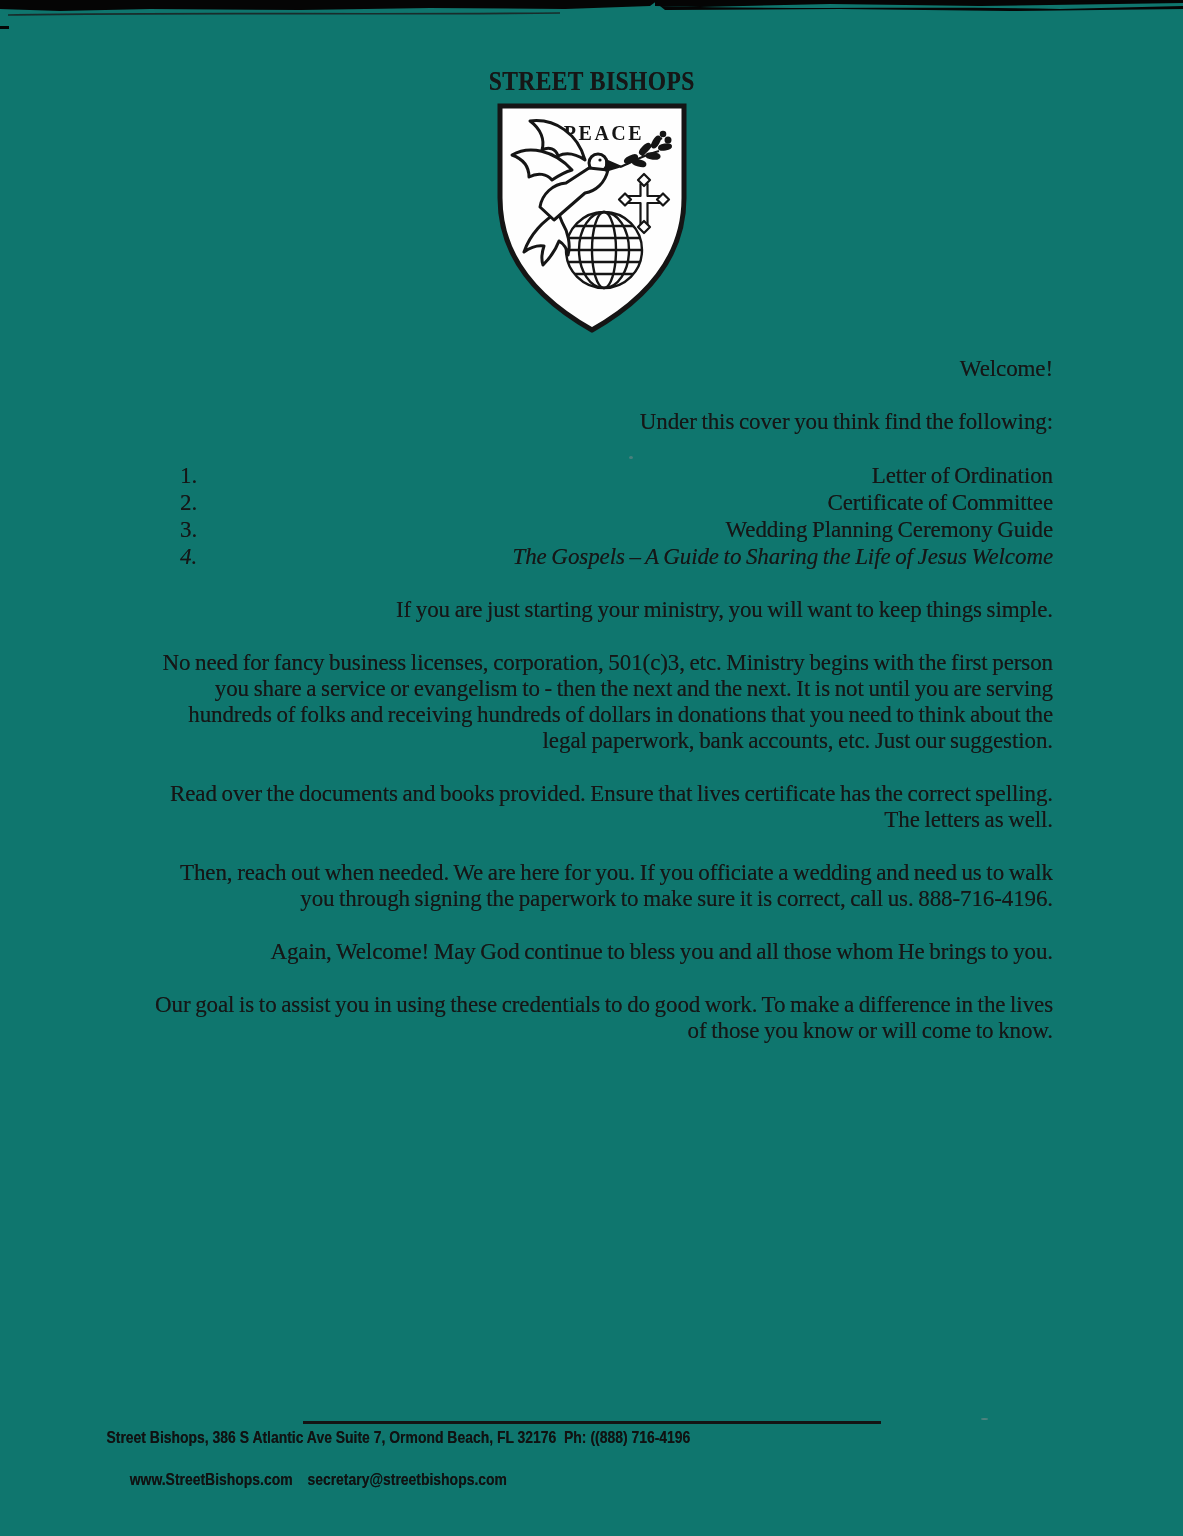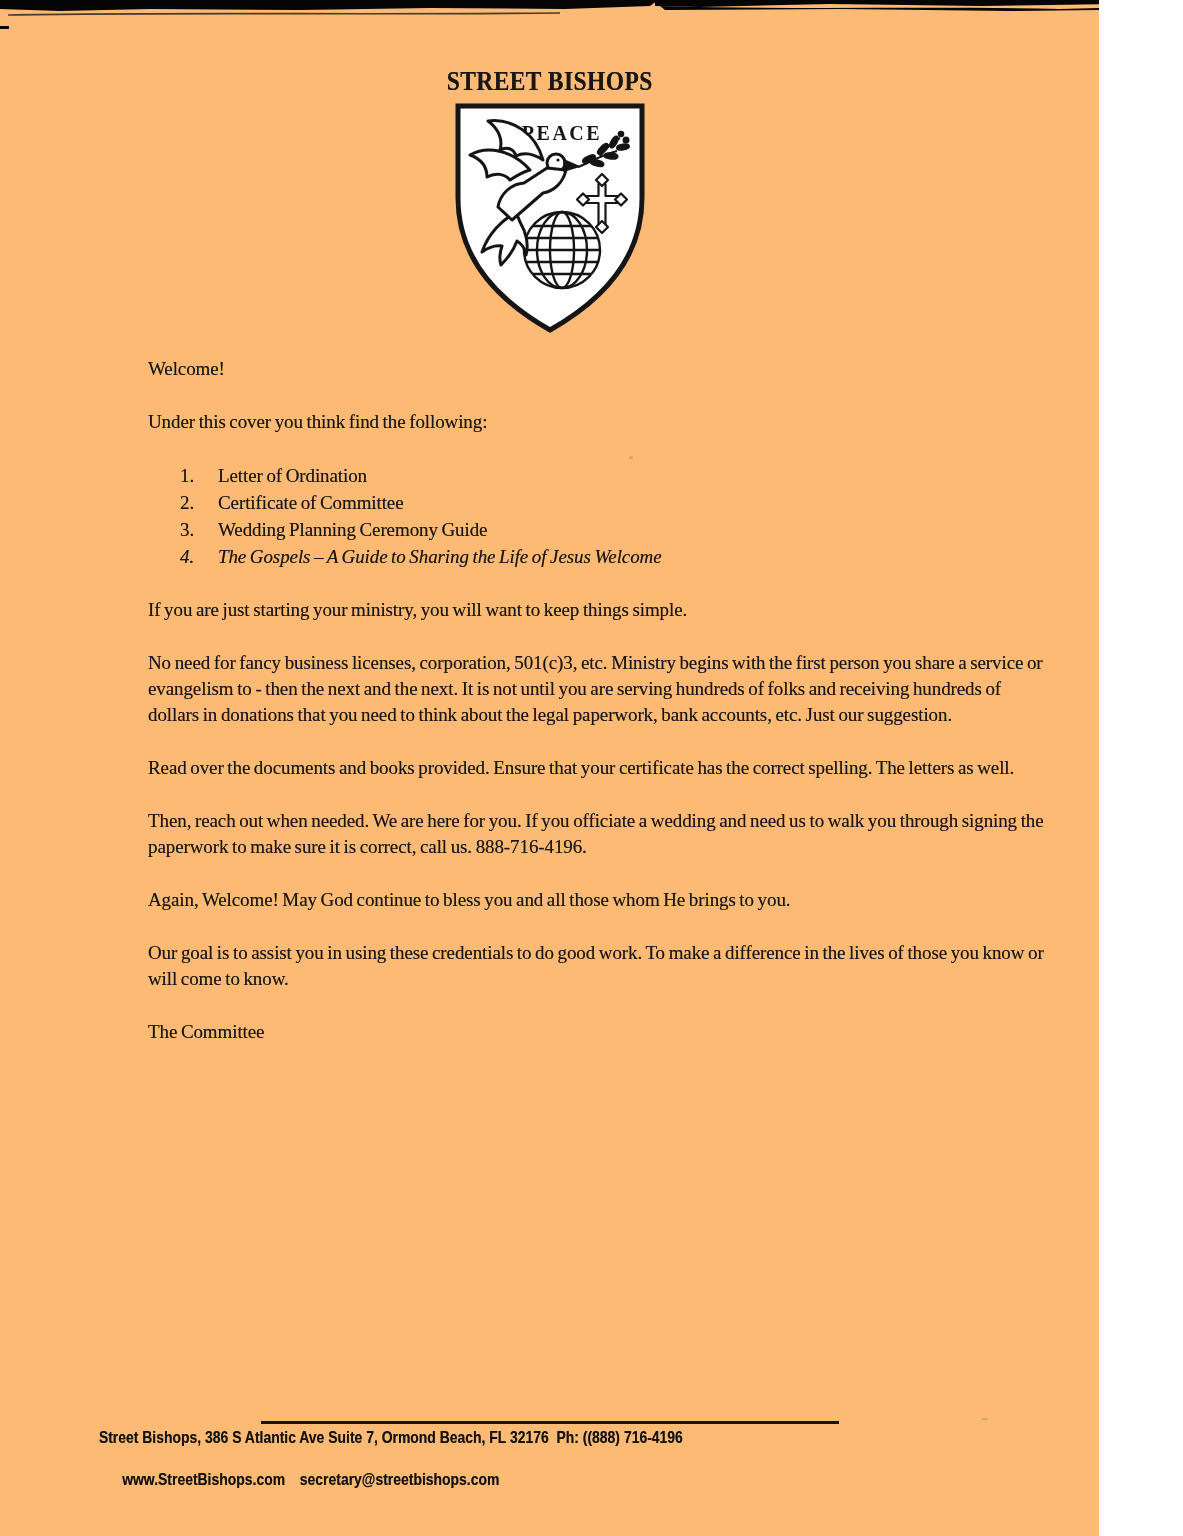--- a/index.html
+++ b/index.html
@@ -5,8 +5,8 @@
   html,body{margin:0;padding:0;background:#ffffff;}
   .page{
     position:relative;
-    width:1099px;height:1536px;
-    background:#fdba74;
+    width:1183px;height:1536px;
+    background:#0f766e;
     overflow:hidden;
     font-family:"Liberation Serif",serif;
     color:#161616;

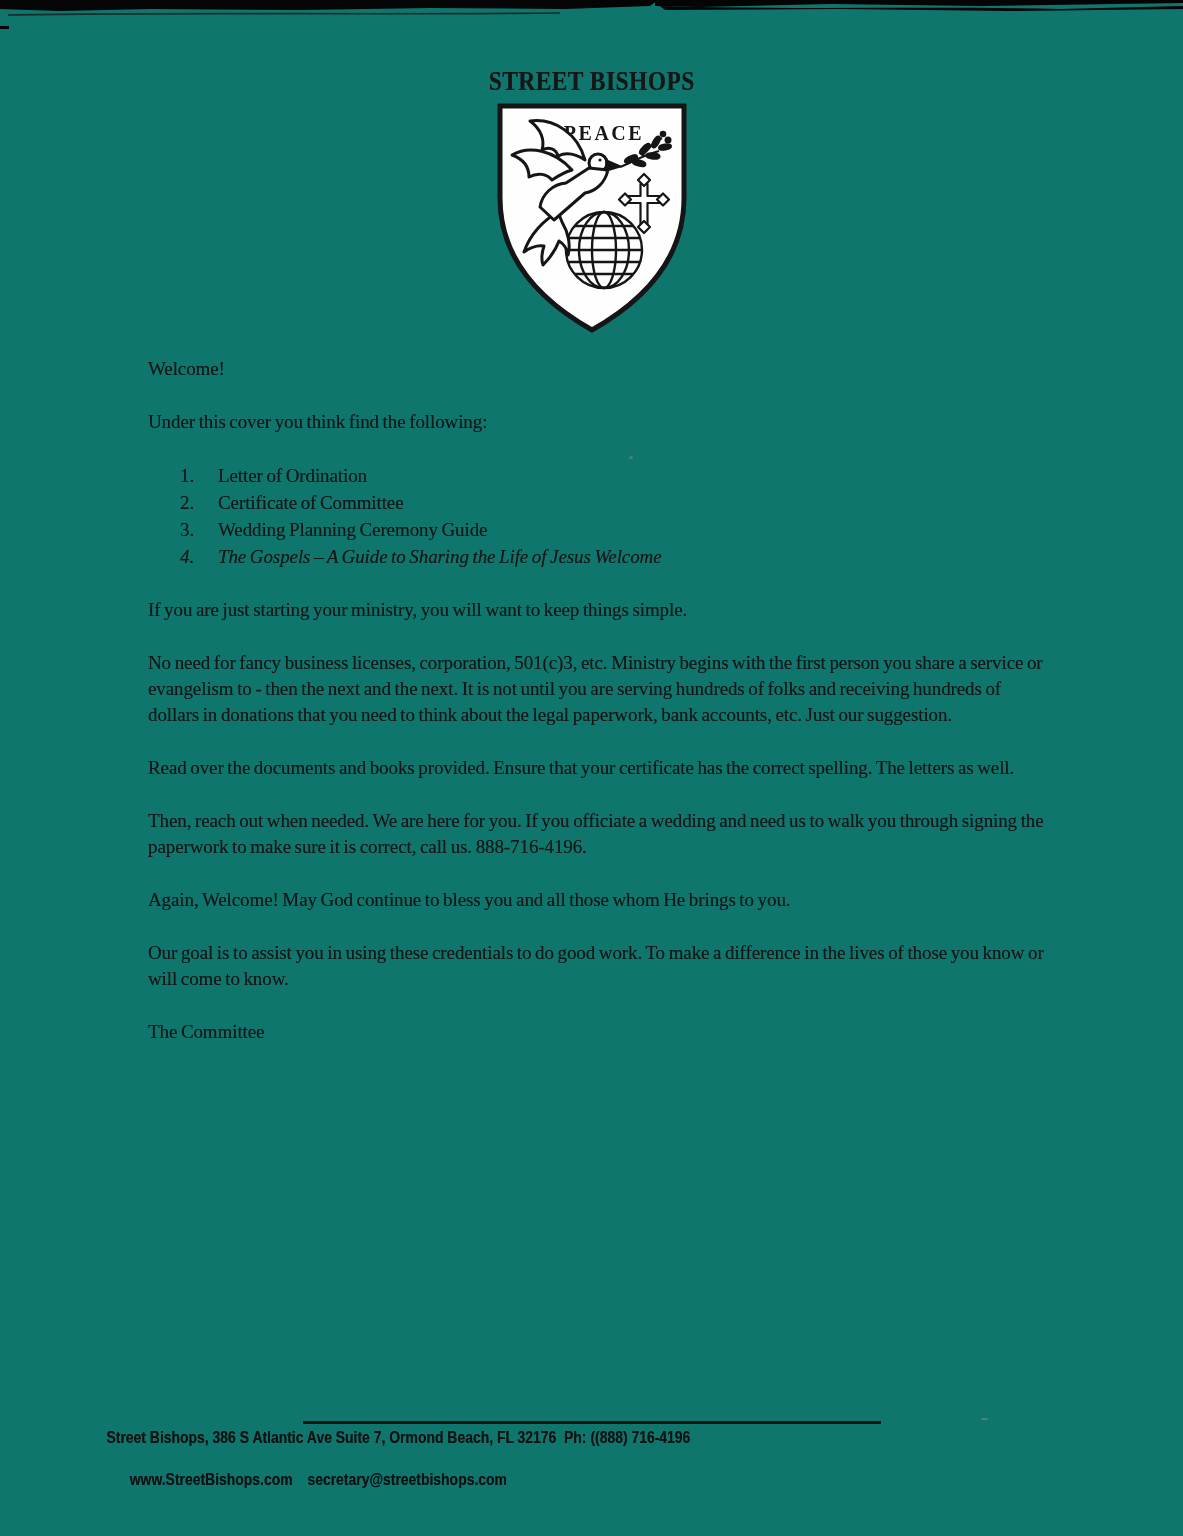--- a/index.html
+++ b/index.html
@@ -39,9 +39,10 @@
   .letter{
     margin:20px 130px 16px 148px;
     width:905px;
-    font-size:19px;line-height:26px;
+    font-size:23px;line-height:26px;
     letter-spacing:-.1px;word-spacing:-1px;
     text-shadow:0 0 .5px rgba(20,20,20,.55);
+    text-align:right;
   }
   .letter p{margin:0 0 27px 0;}
   .enclosures{margin:0 0 27px 0;}

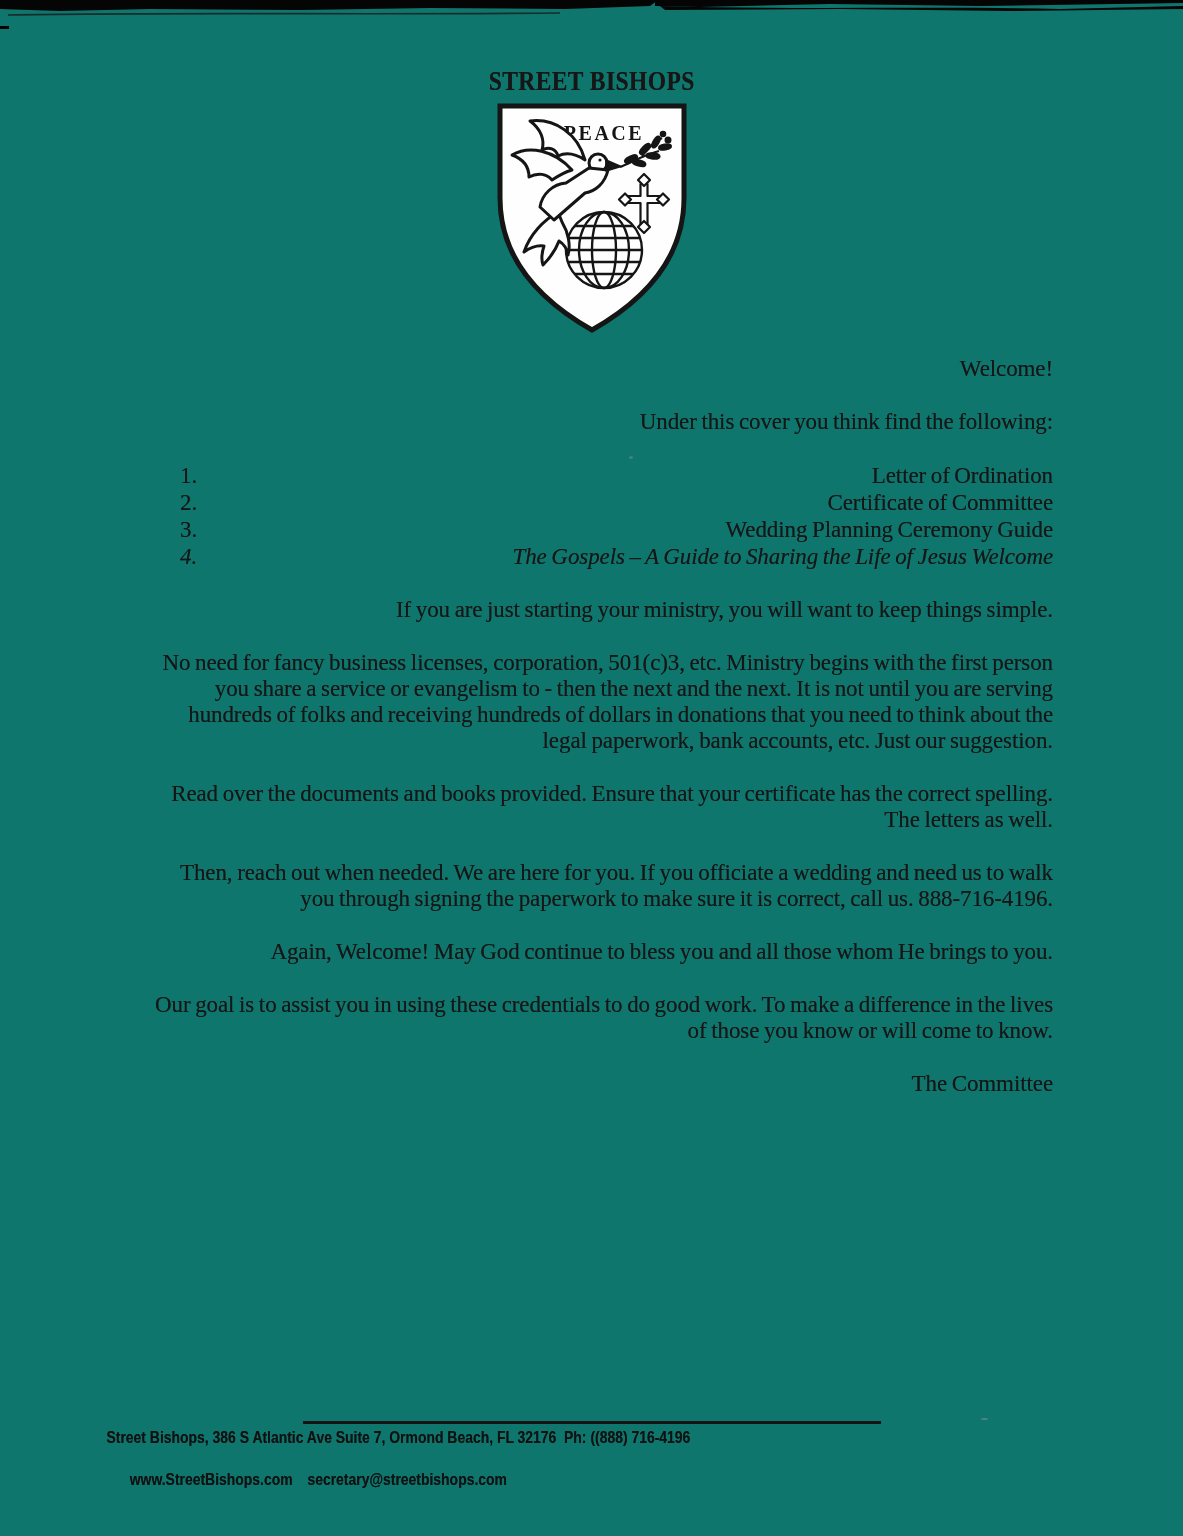--- a/index.html
+++ b/index.html
@@ -168,7 +168,7 @@
 
     <p>If you are just starting your ministry, you will want to keep things simple.</p>
     <p>No need for fancy business licenses, corporation, 501(c)3, etc. Ministry begins with the first person you share a service or evangelism to - then the next and the next. It is not until you are serving hundreds of folks and receiving hundreds of dollars in donations that you need to think about the legal paperwork, bank accounts, etc. Just our suggestion.</p>
-    <p>Read over the documents and books provided. Ensure that your certificate has the correct spelling. The letters as well.</p>
+    <p>Read over the documents and books provided. Ensure that lives certificate has the correct spelling. The letters as well.</p>
     <p>Then, reach out when needed. We are here for you. If you officiate a wedding and need us to walk you through signing the paperwork to make sure it is correct, call us. 888-716-4196.</p>
     <p>Again, Welcome! May God continue to bless you and all those whom He brings to you.</p>
     <p>Our goal is to assist you in using these credentials to do good work. To make a difference in the lives of those you know or will come to know.</p>

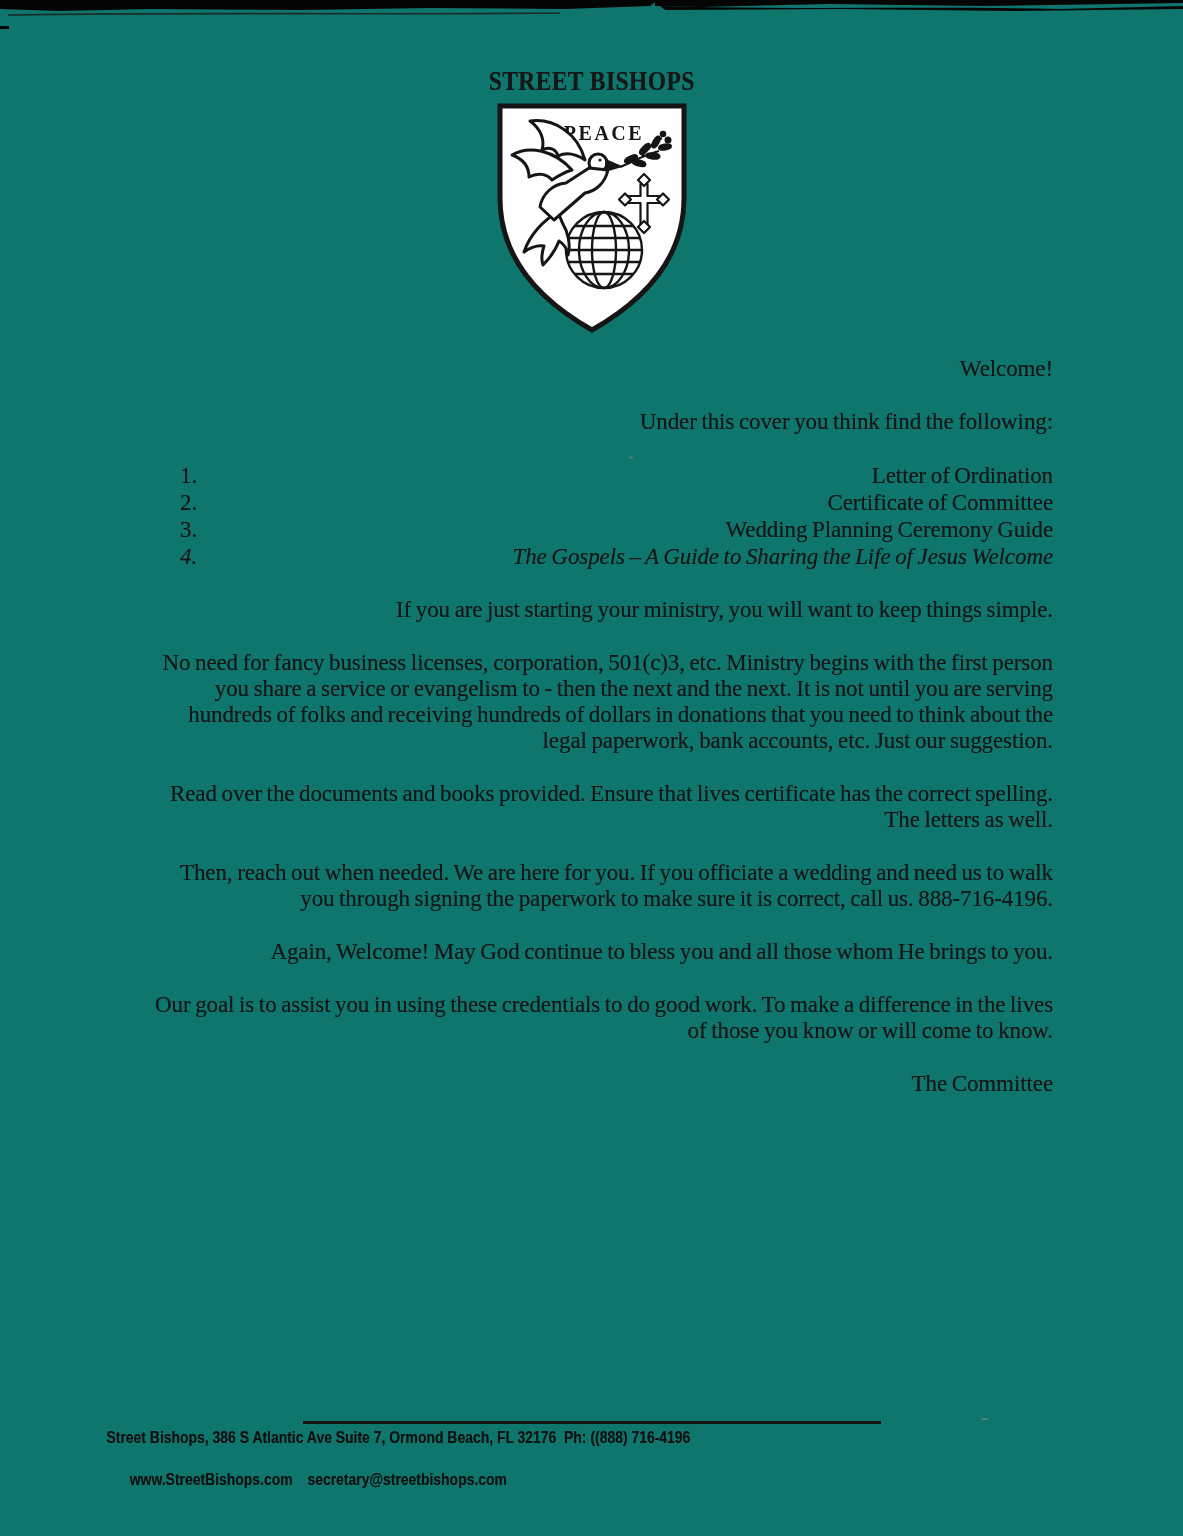--- a/index.html
+++ b/index.html
@@ -172,7 +172,6 @@
     <p>Then, reach out when needed. We are here for you. If you officiate a wedding and need us to walk you through signing the paperwork to make sure it is correct, call us. 888-716-4196.</p>
     <p>Again, Welcome! May God continue to bless you and all those whom He brings to you.</p>
     <p>Our goal is to assist you in using these credentials to do good work. To make a difference in the lives of those you know or will come to know.</p>
-    <p>The Committee</p>
   </div>
 
   <div class="footer">

